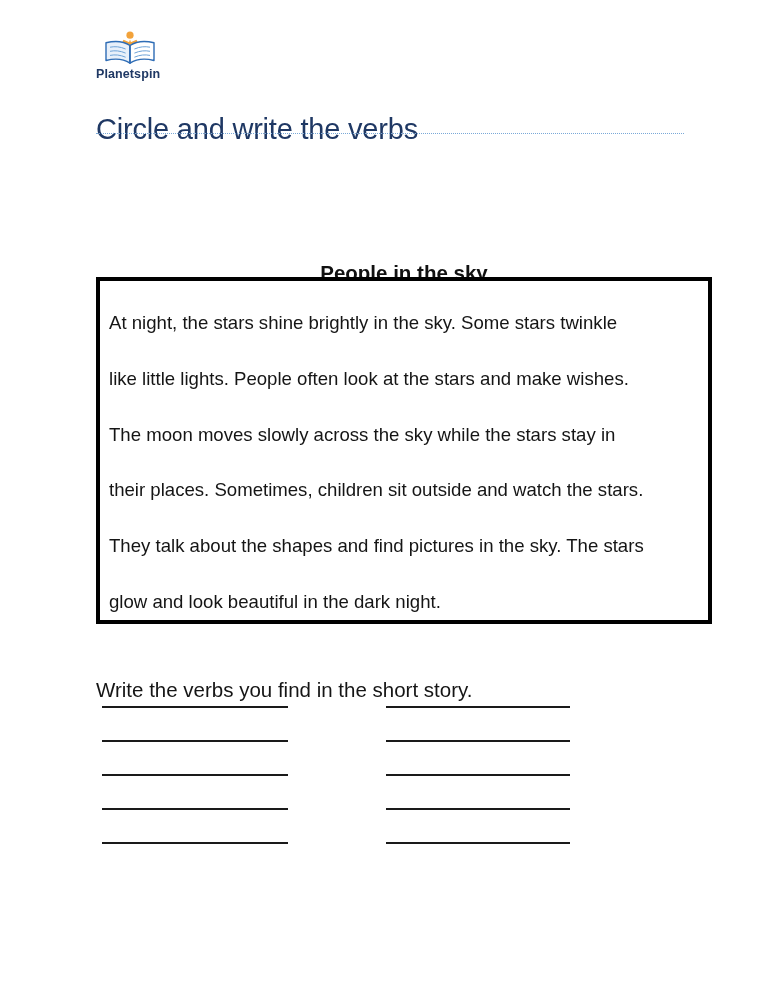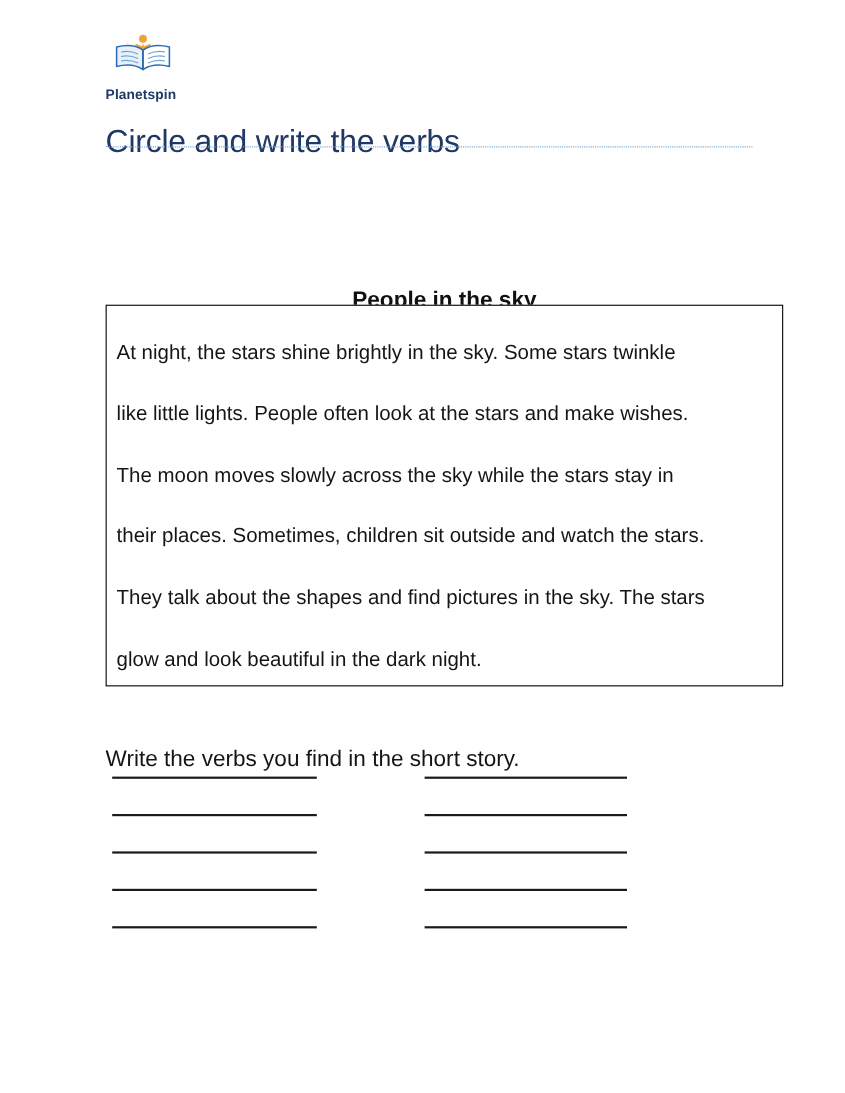--- a/index.html
+++ b/index.html
@@ -37,7 +37,7 @@
     margin-left: 4px;
   }
   .brand-name {
-    margin-top: 12px;
+    margin-top: 0;
     font-size: 12.5px;
     font-weight: bold;
     color: #1f3864;

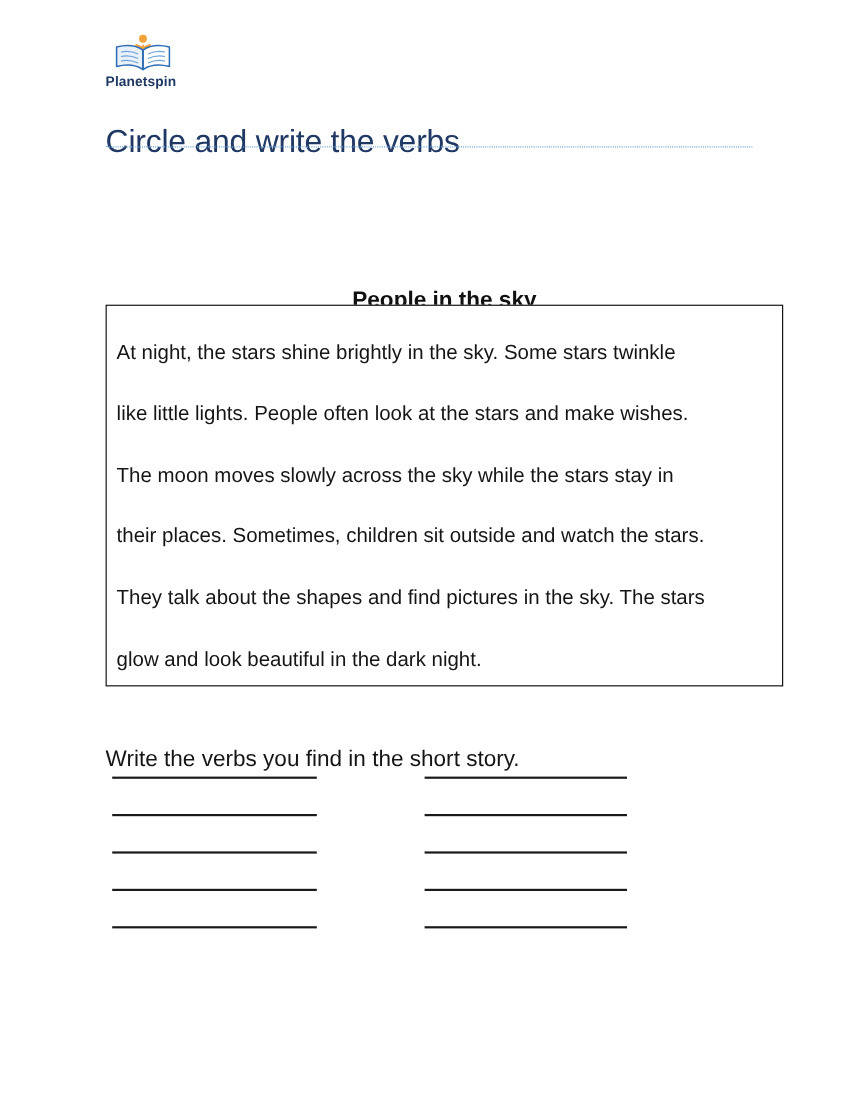--- a/index.html
+++ b/index.html
@@ -98,7 +98,7 @@
     top: 277px;
     width: 616px;
     height: 347px;
-    border: 1px solid #000000;
+    border: 4px solid #000000;
     box-sizing: border-box;
     background: #ffffff;
     padding: 14px 9px 0 9px;

